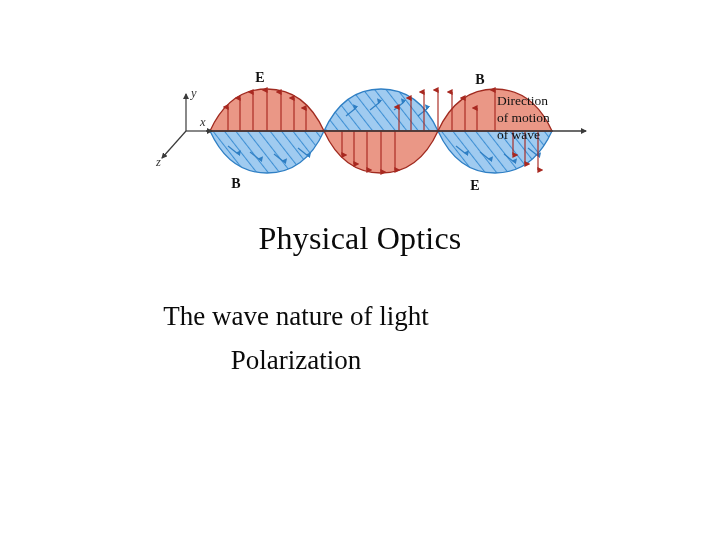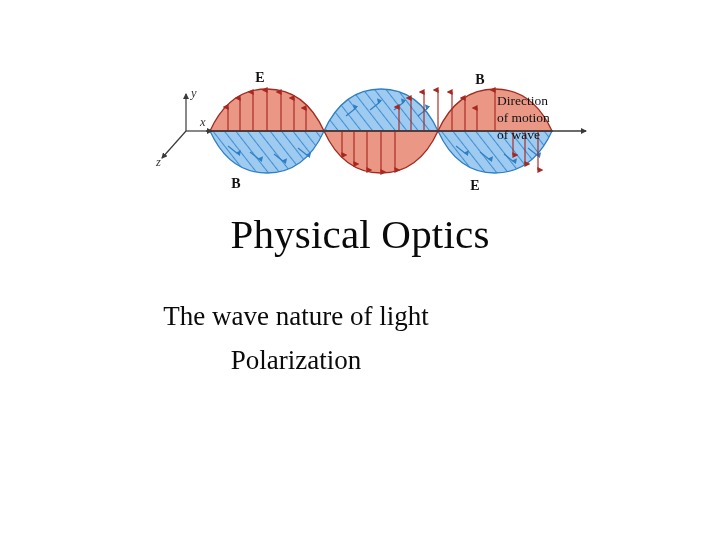--- a/index.html
+++ b/index.html
@@ -61,11 +61,11 @@
   .title {
     position: absolute;
     left: 0;
-    top: 212px;
+    top: 221px;
     width: 720px;
     text-align: center;
     font-family: "Liberation Serif", "DejaVu Serif", serif;
-    font-size: 41px;
+    font-size: 32px;
     line-height: 1.08;
     color: #0a0a0a;
     letter-spacing: 0.2px;

